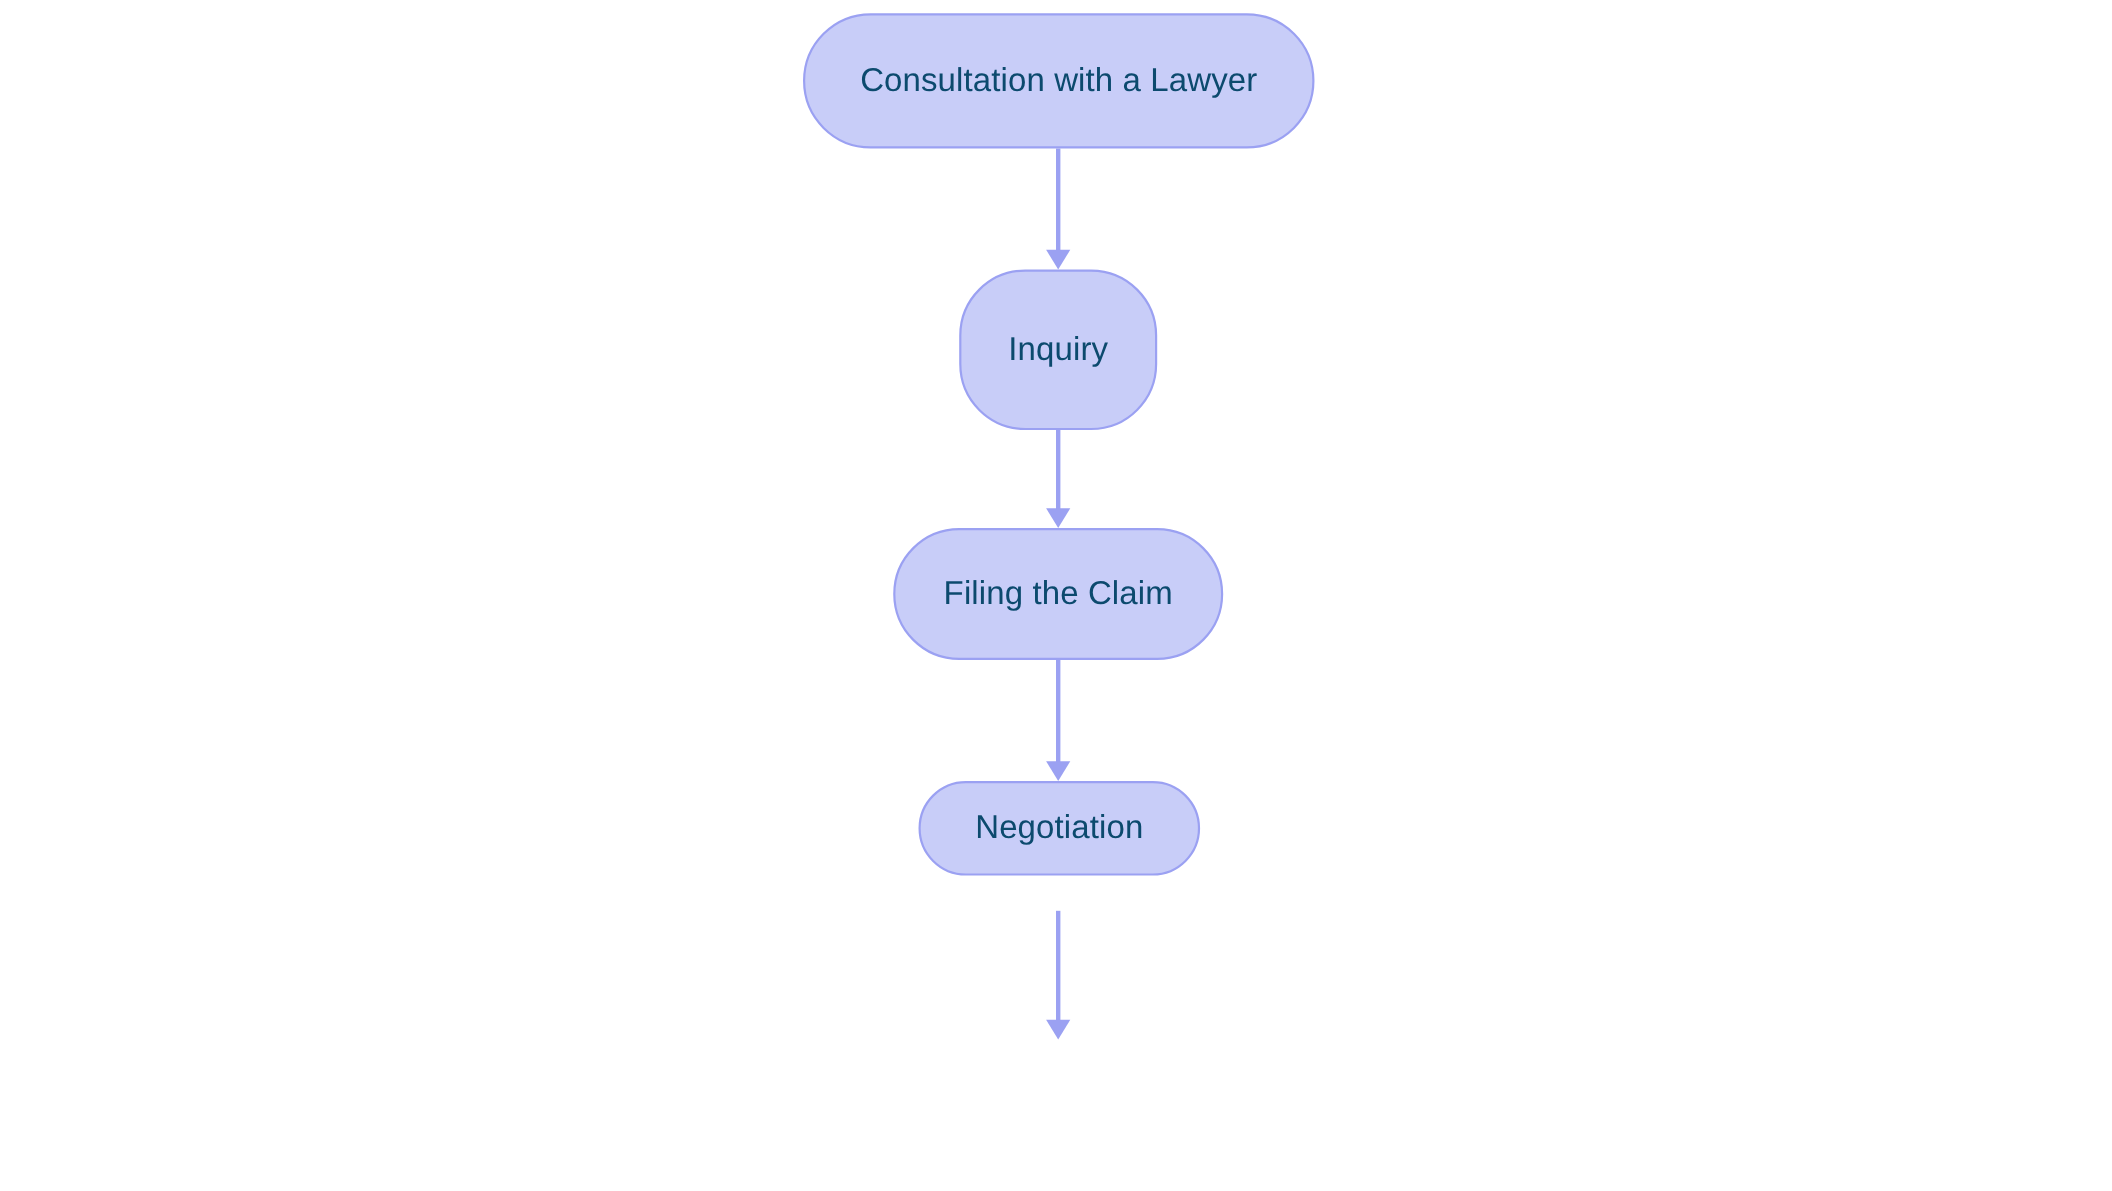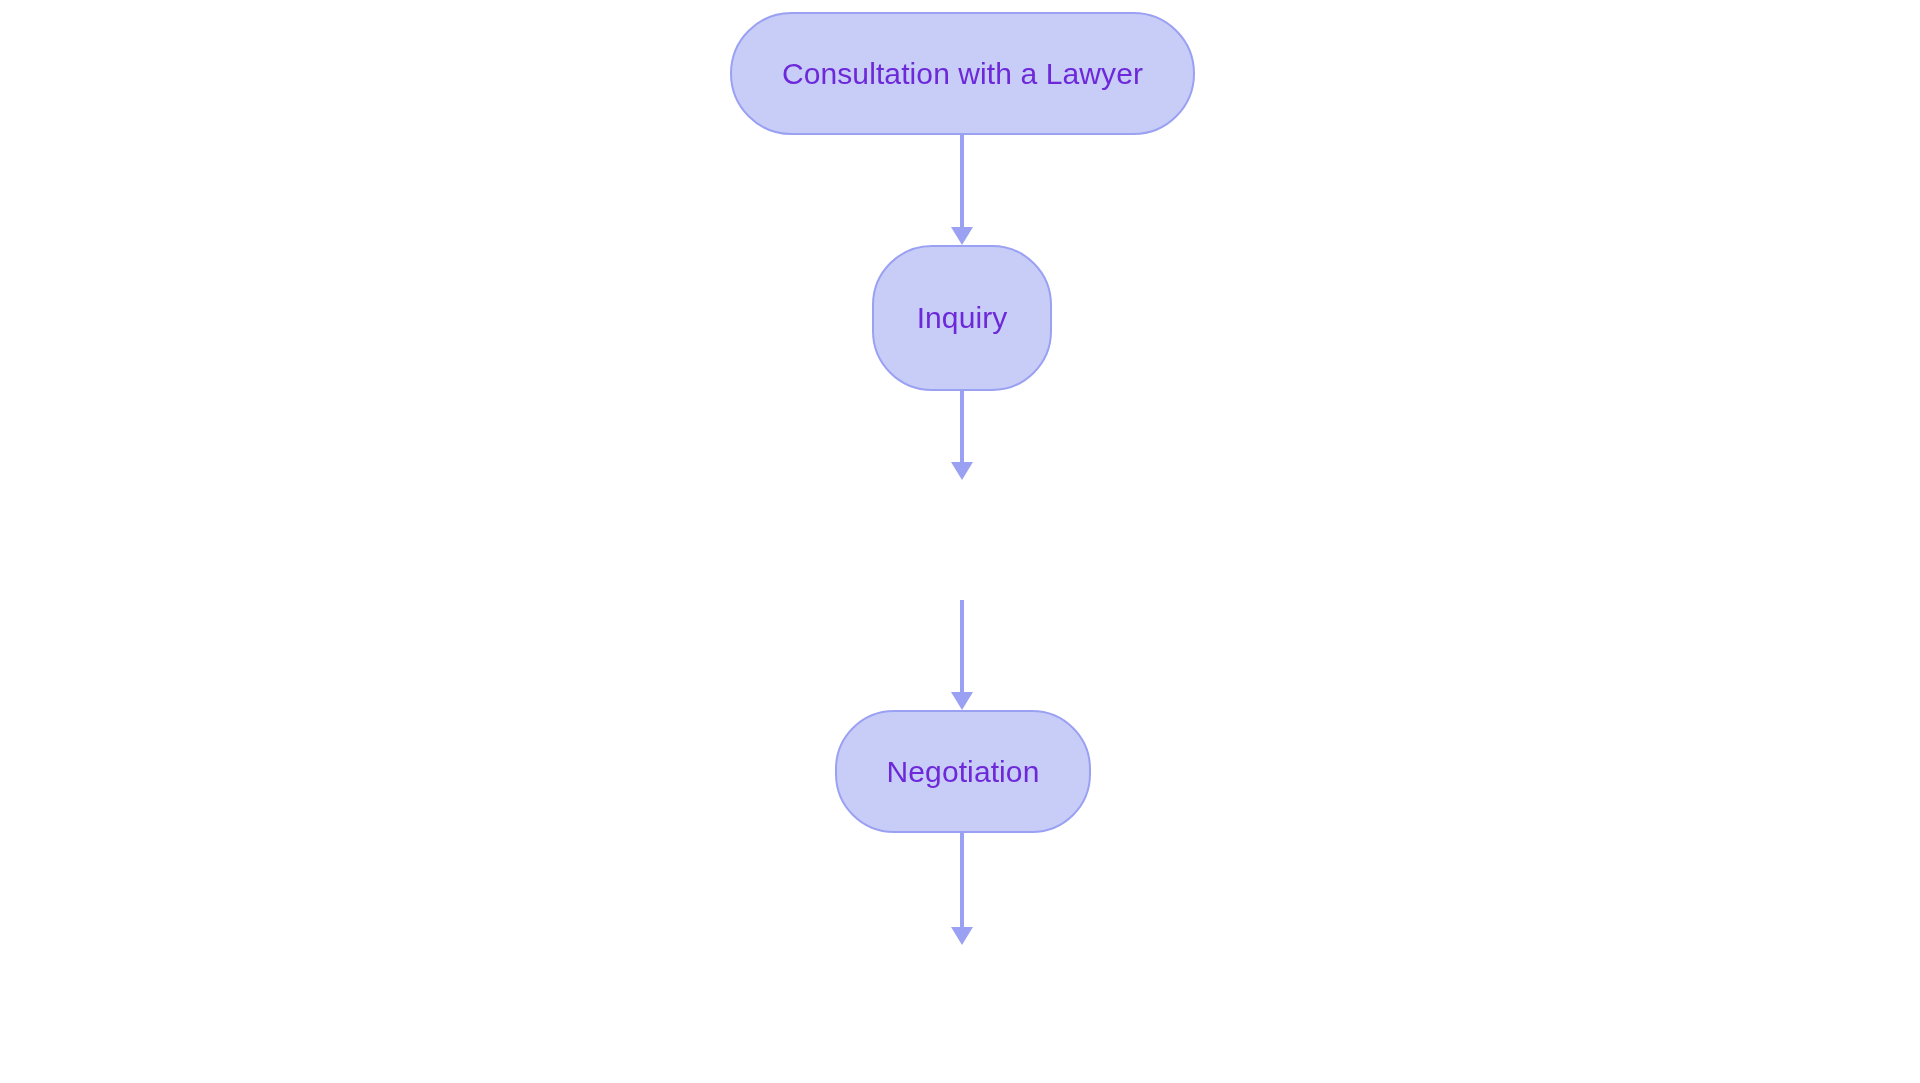--- a/index.html
+++ b/index.html
@@ -40,7 +40,7 @@
 
   .flow-node .node-label {
     display: block;
-    color: #6d28d9;
+    color: #0c4a6e;
   }
 
   .flow-connector {

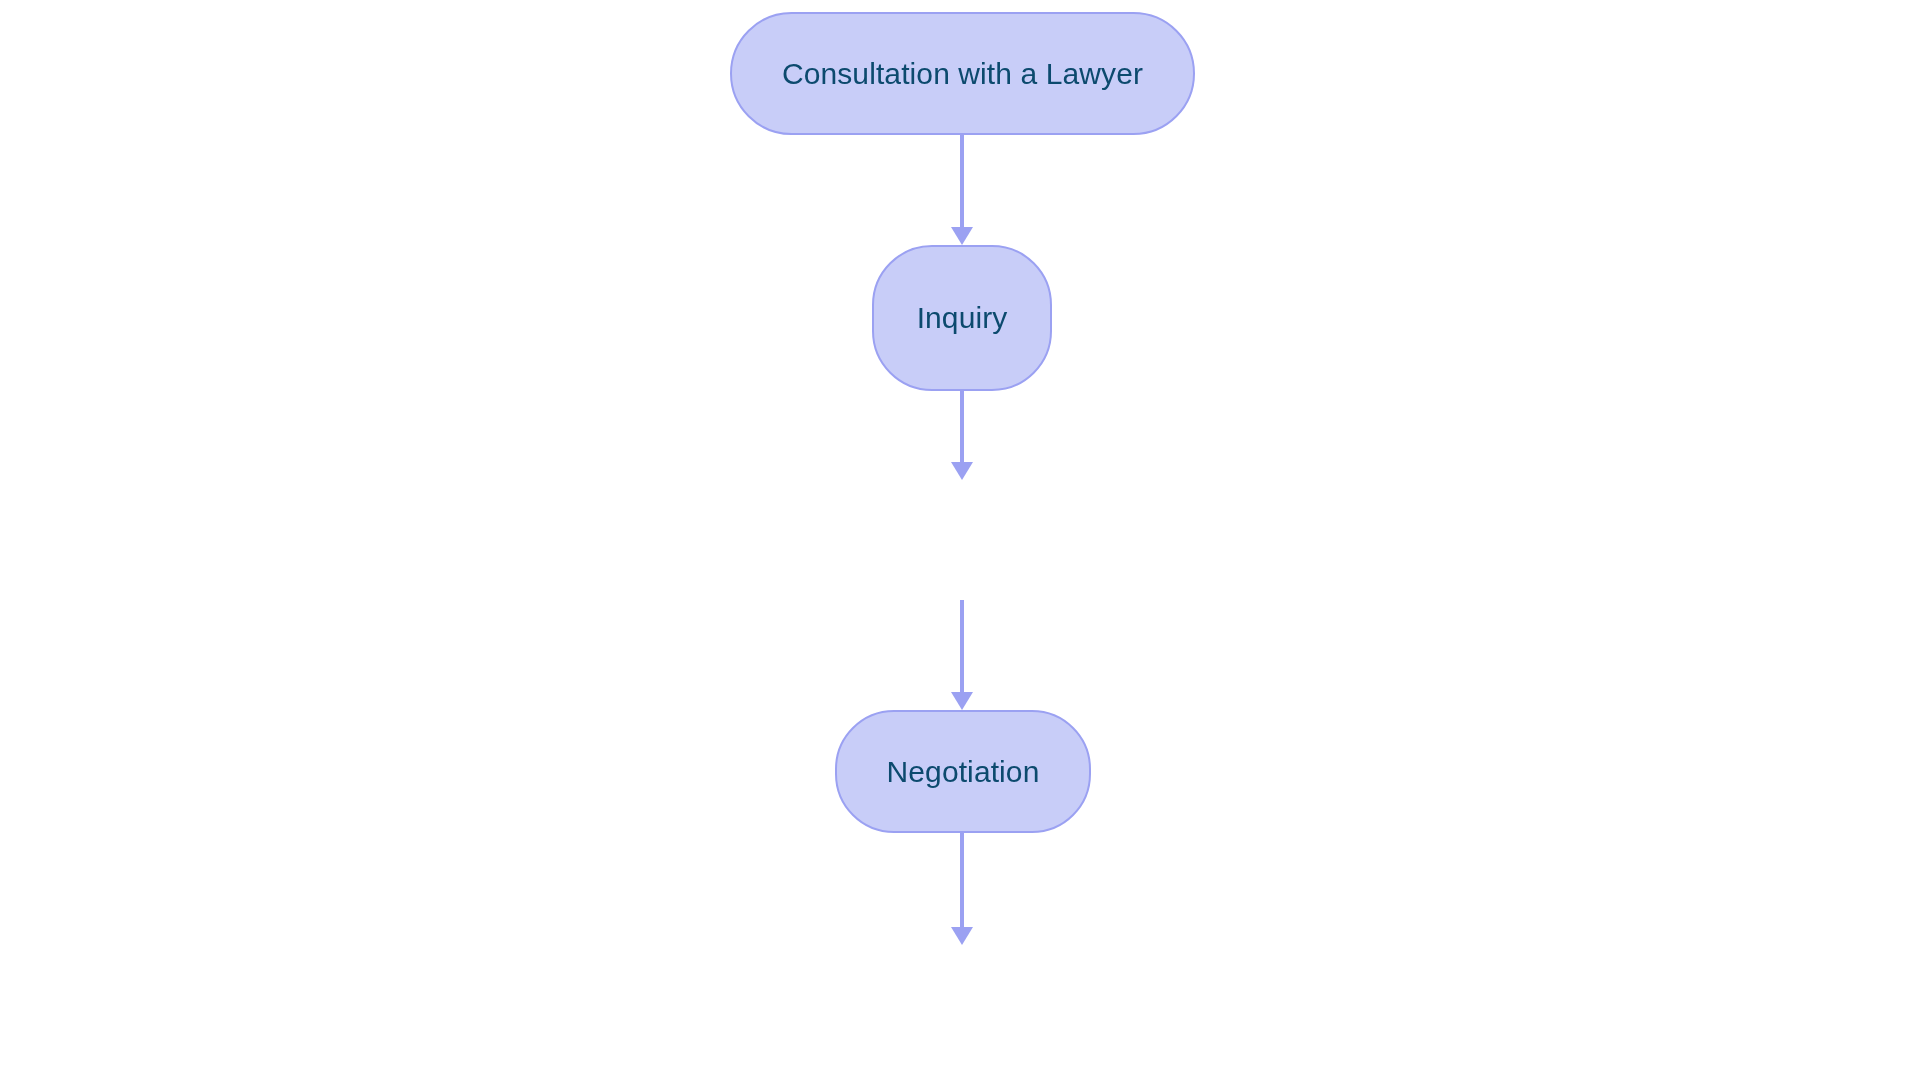--- a/index.html
+++ b/index.html
@@ -93,6 +93,9 @@
     <span class="node-label">Inquiry</span>
   </div>
 
+  <div class="flow-node" style="left: 812px; top: 480px; width: 300px; height: 120px; background: rgb(200, 205, 248); border-color: rgb(155, 161, 242); color: rgb(43, 43, 204); border-radius: 60px;">
+    <span class="node-label">Filing the Claim</span>
+  </div>
 
   <div class="flow-node" style="left: 835px; top: 710px; width: 256px; height: 123px; background: rgb(200, 205, 248); border-color: rgb(155, 161, 242); color: rgb(43, 43, 204); border-radius: 59px;">
     <span class="node-label">Negotiation</span>

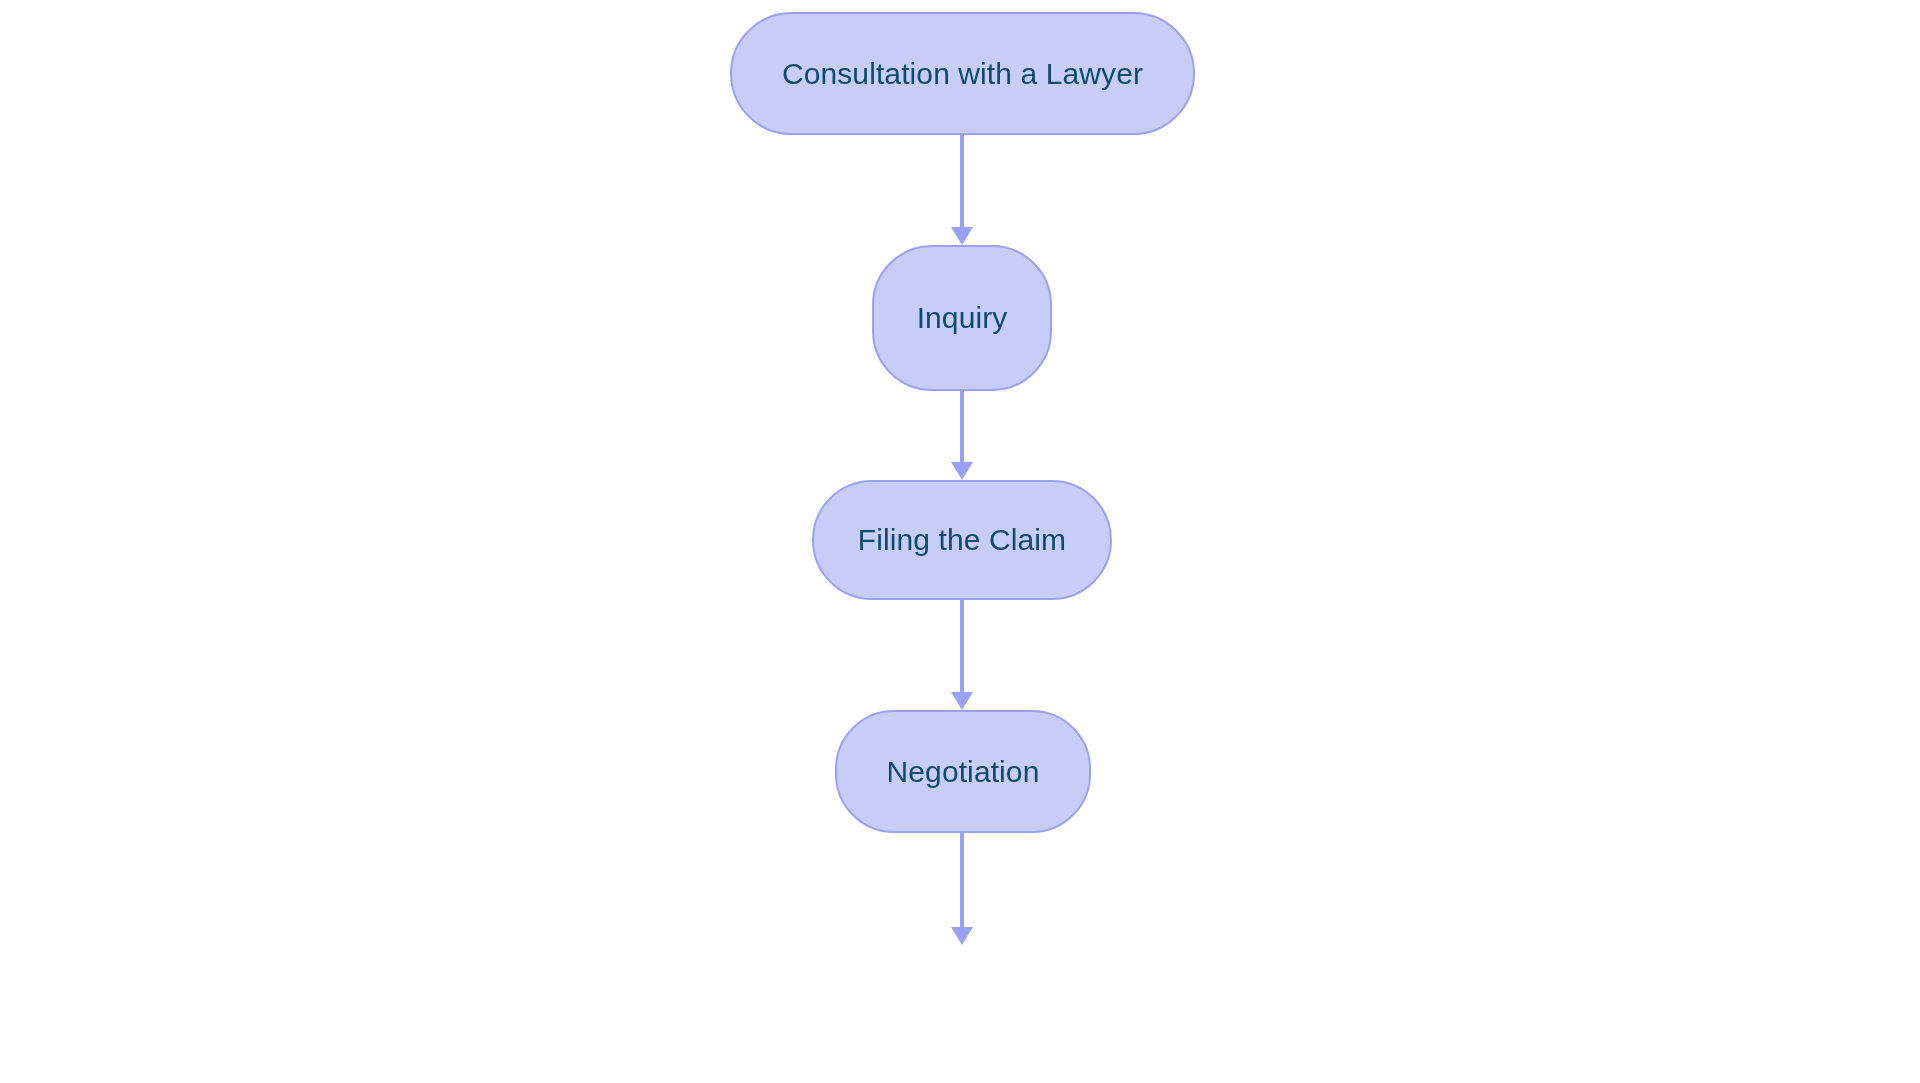--- a/index.html
+++ b/index.html
@@ -97,7 +97,7 @@
     <span class="node-label">Filing the Claim</span>
   </div>
 
-  <div class="flow-node" style="left: 835px; top: 710px; width: 256px; height: 123px; background: rgb(200, 205, 248); border-color: rgb(155, 161, 242); color: rgb(43, 43, 204); border-radius: 59px;">
+  <div class="flow-node" style="left: 835px; top: 710px; width: 256px; height: 86px; background: rgb(200, 205, 248); border-color: rgb(155, 161, 242); color: rgb(43, 43, 204); border-radius: 59px;">
     <span class="node-label">Negotiation</span>
   </div>
 

